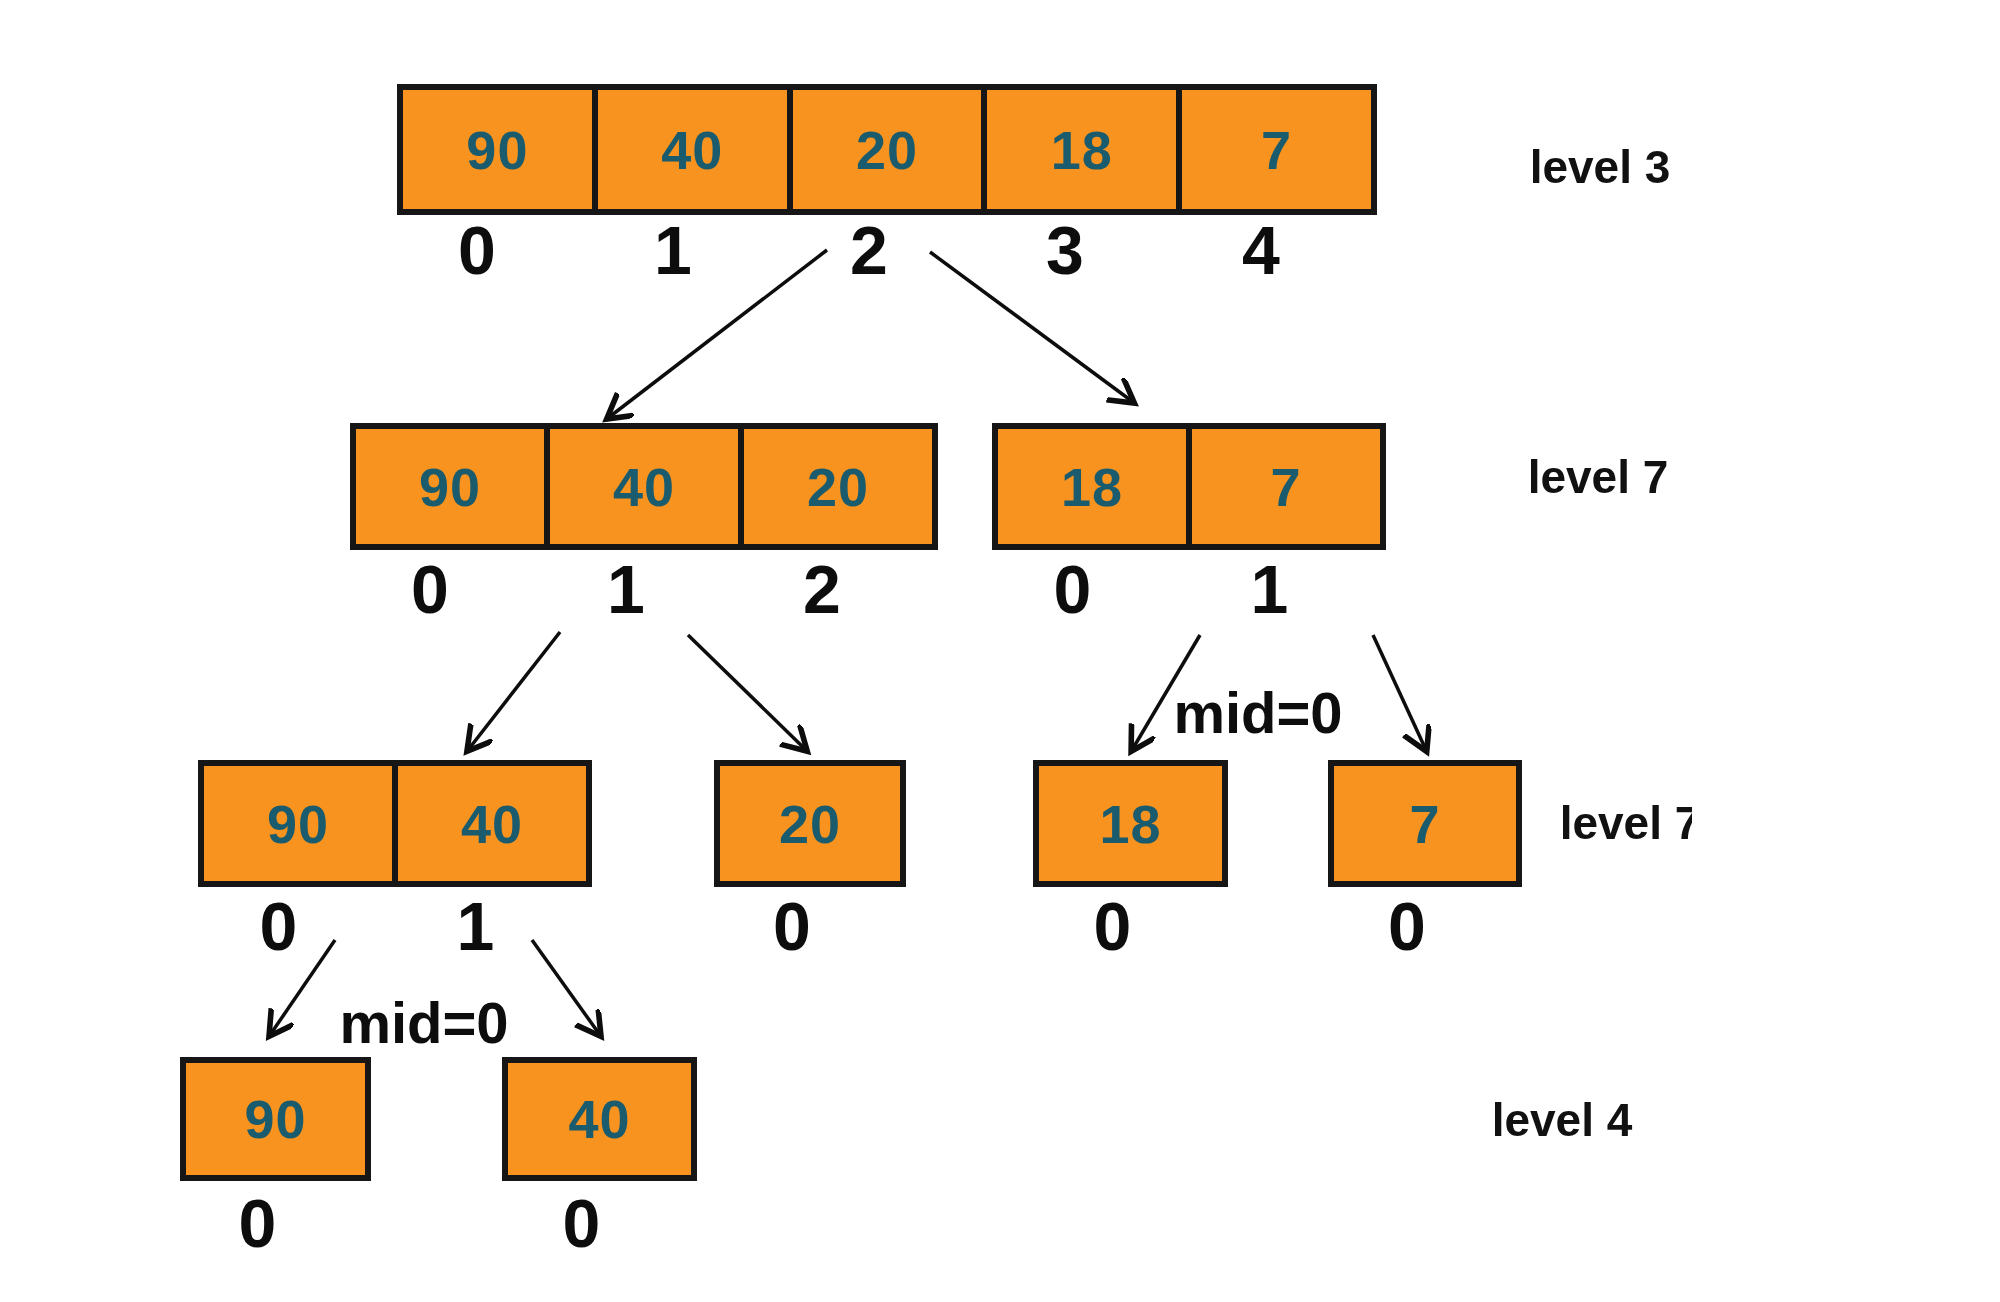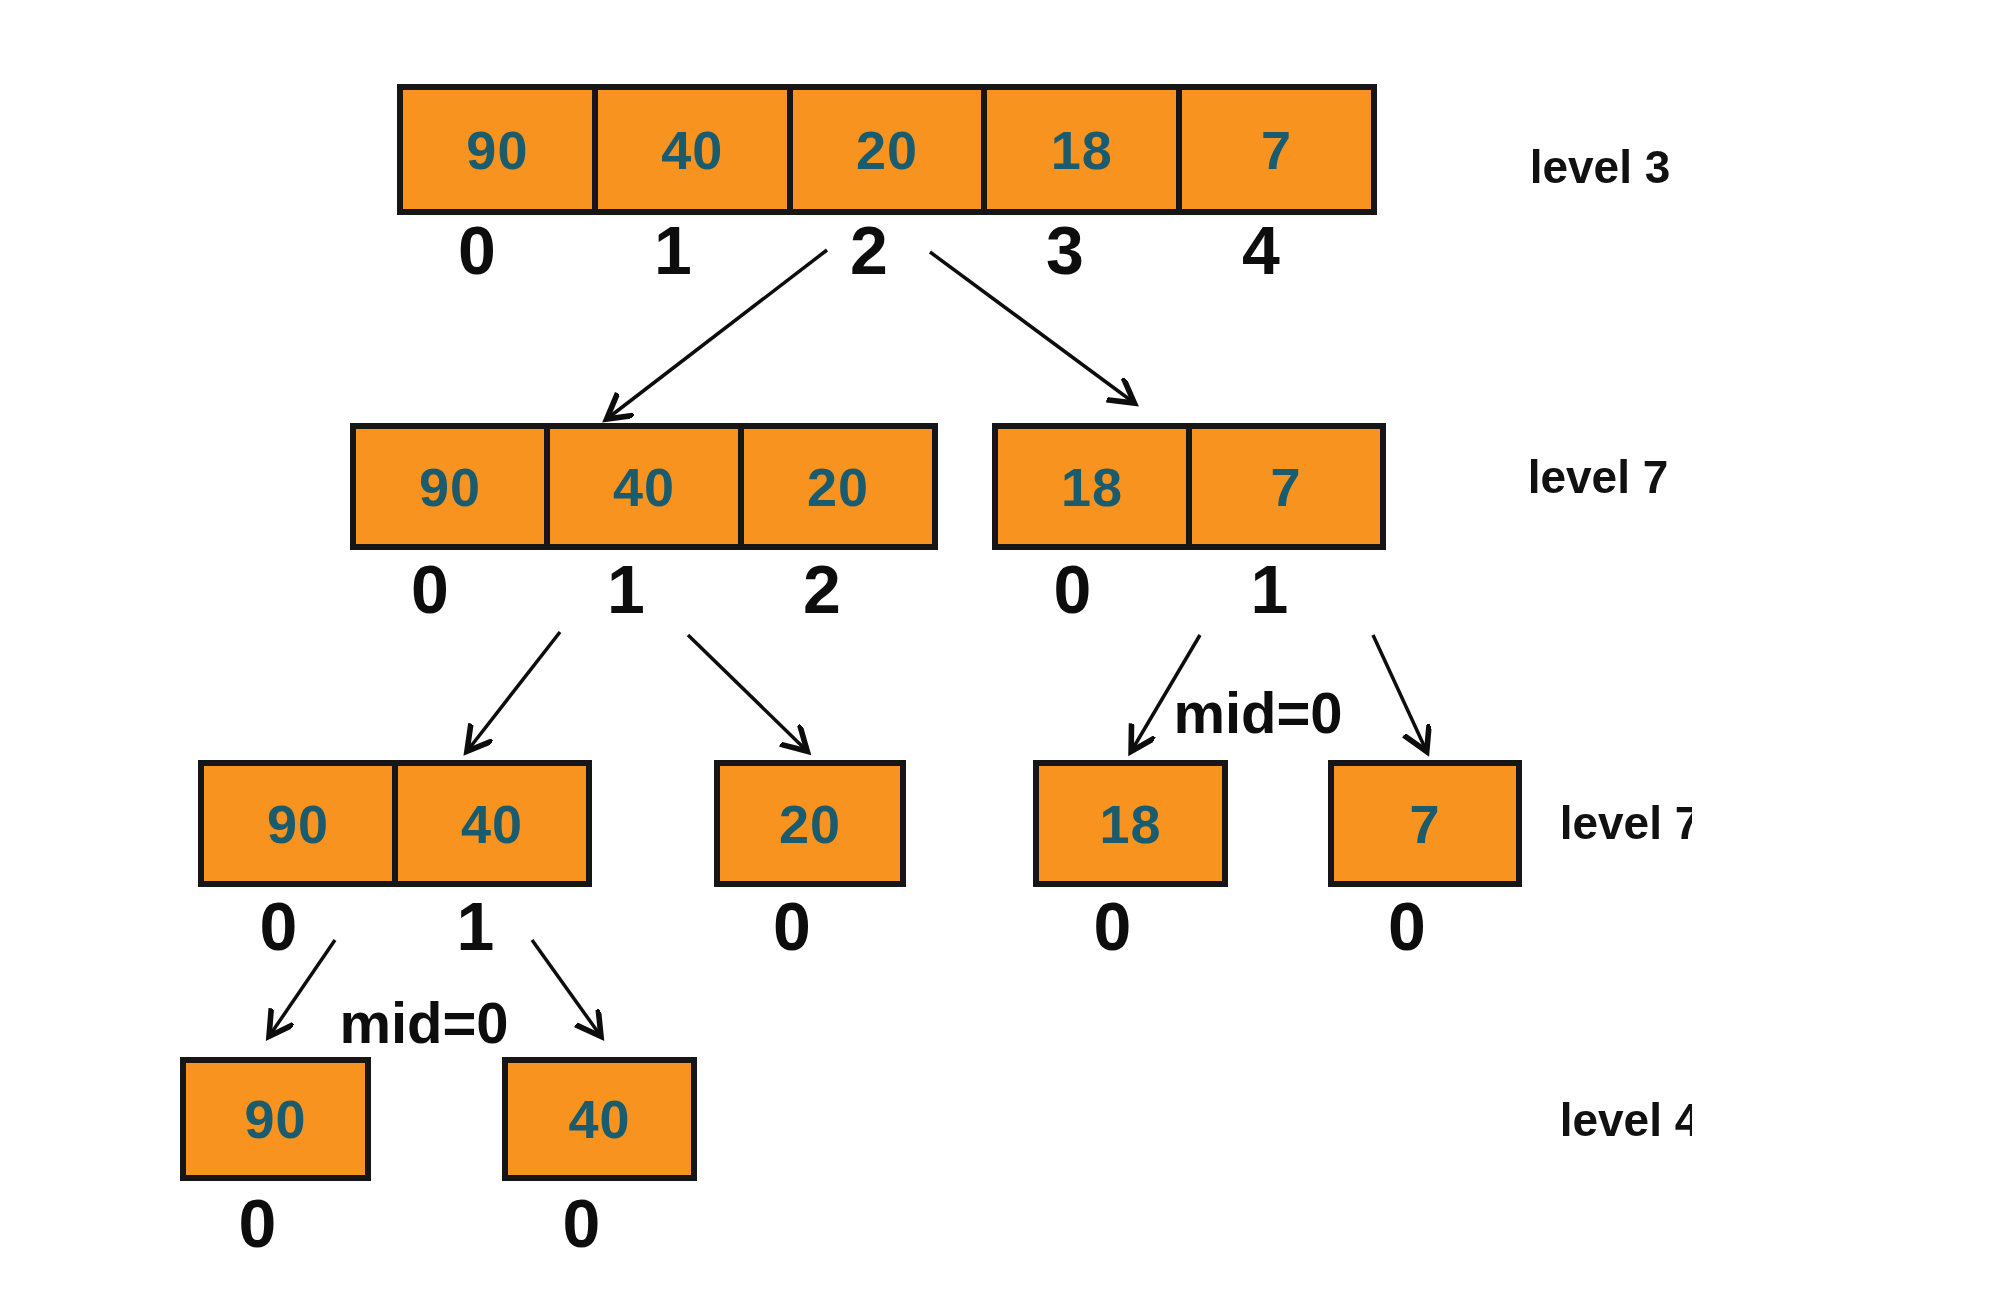--- a/index.html
+++ b/index.html
@@ -213,7 +213,7 @@
   <div class="idxrow" style="left:502px;top:1189px;width:195px">
     <span class="idx">0</span>
   </div>
-  <div class="level-label" style="left:1630px;top:1120px">level 4</div>
+  <div class="level-label" style="left:1562px;top:1120px">level 4</div>
 
 </div>
 

